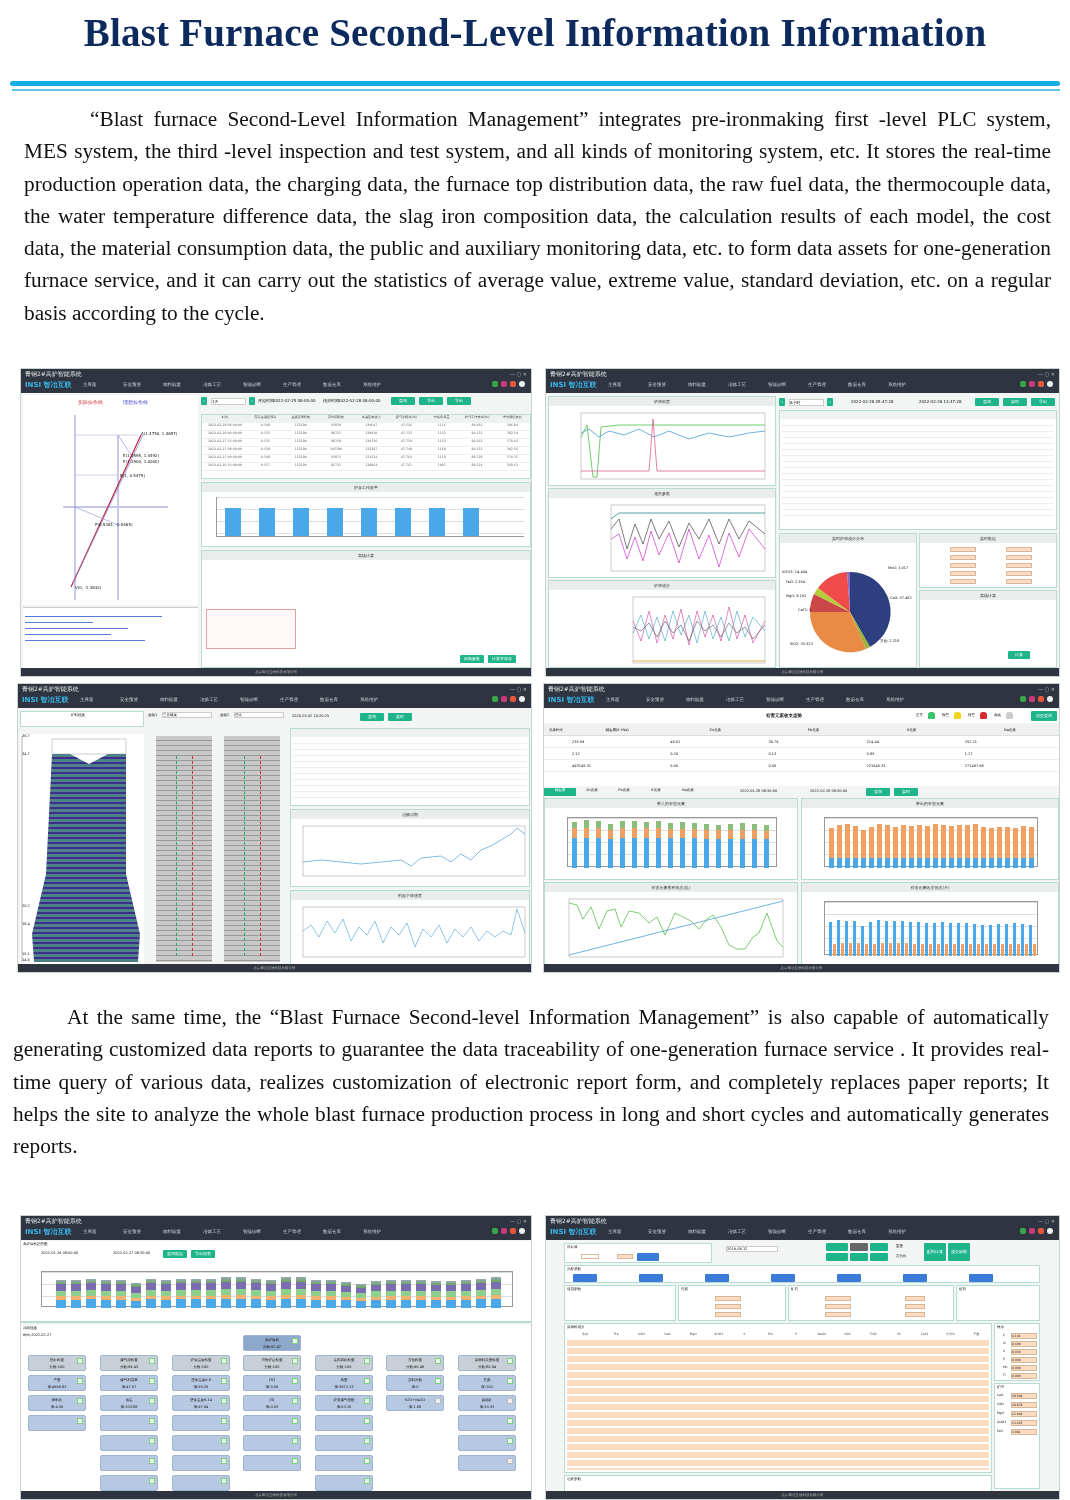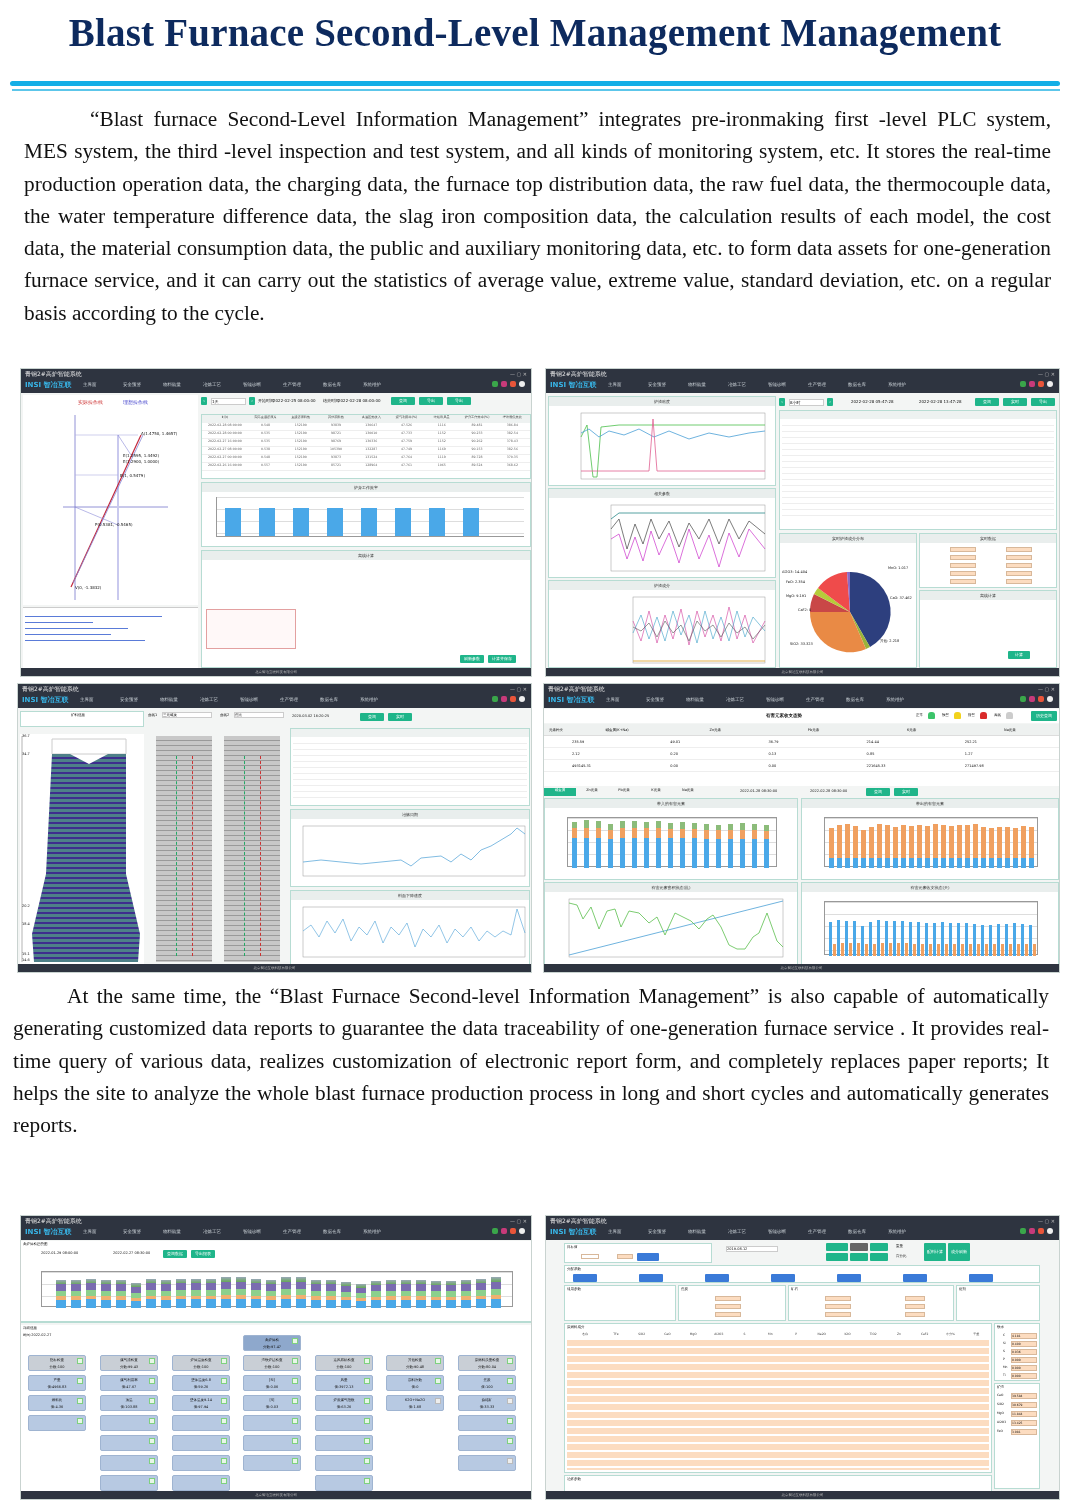--- a/index.html
+++ b/index.html
@@ -40,7 +40,7 @@
 </head>
 <body>
 
-<h1 class="title">Blast Furnace Second-Level Management Management</h1>
+<h1 class="title">Blast Furnace Second-Level Information Information</h1>
 <div class="rule1"></div>
 <div class="rule2"></div>
 

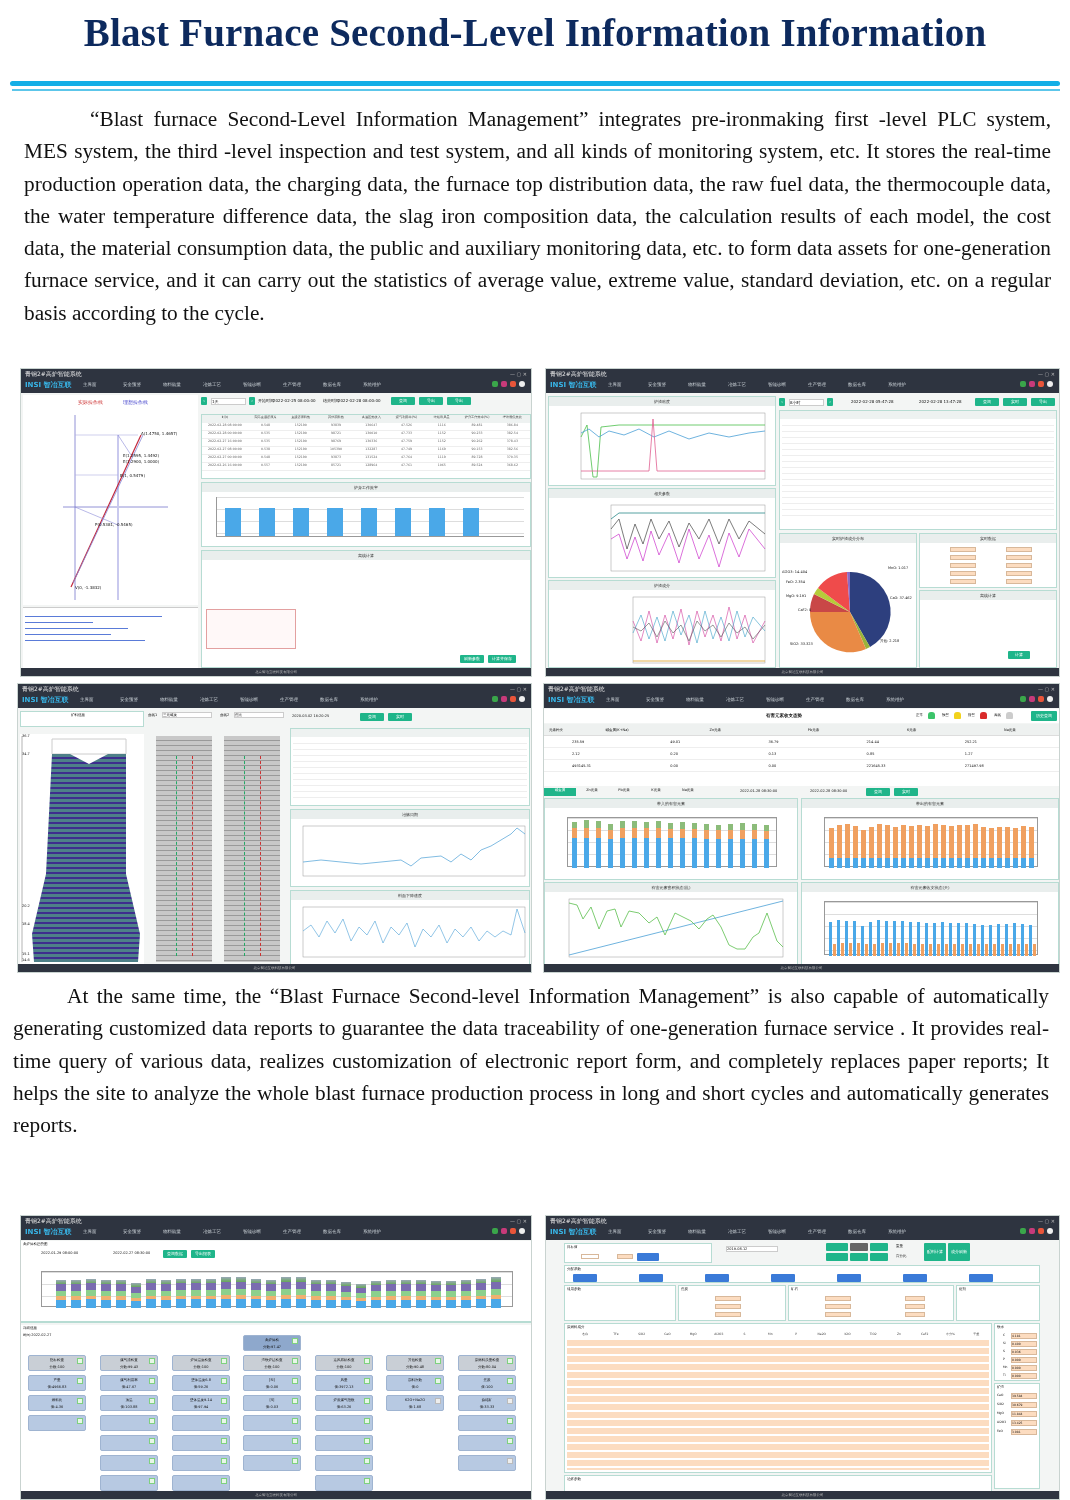--- a/index.html
+++ b/index.html
@@ -9,7 +9,7 @@
 .rule2{position:absolute;left:12px;top:89px;width:1048px;height:2px;background:#5cc6ea}
 .para{position:absolute;font-size:21.3px;line-height:32.3px;text-align:justify;text-align-last:left;color:#111}
 .p1{left:24px;top:103px;width:1027px}
-.p2{left:13px;top:980px;width:1036px}
+.p2{left:13px;top:1001px;width:1036px}
 .indent{display:inline-block;width:66px}
 
 .shot{position:absolute;background:#f3f5f4;border:1px solid #c9d3d0;overflow:hidden;font-family:"DejaVu Sans",sans-serif}

